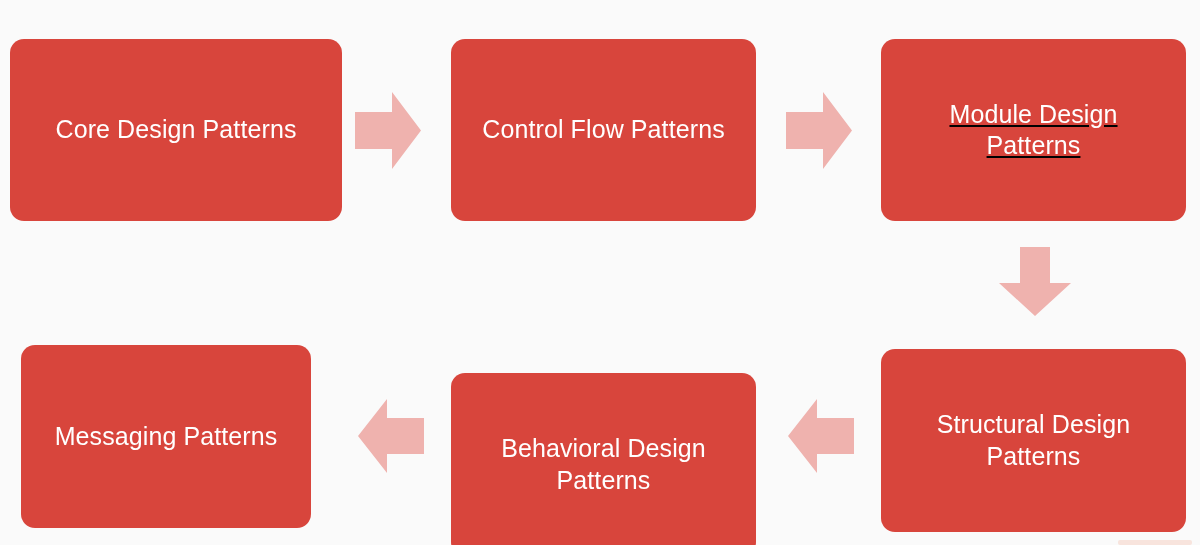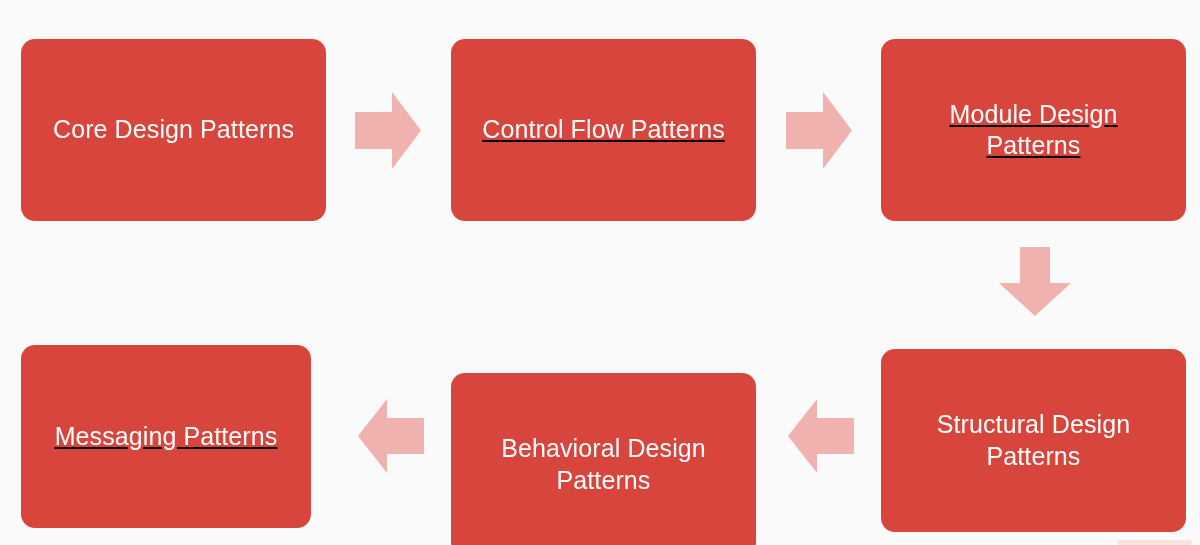--- a/index.html
+++ b/index.html
@@ -41,7 +41,7 @@
     text-align: center;
   }
   
-  .n-core      { left: 21px;  top: 39px;  width: 305px; height: 182px; }
+  .n-core      { left: 10px;  top: 39px;  width: 332px; height: 182px; }
   .n-control   { left: 451px; top: 39px;  width: 305px; height: 182px; text-decoration: underline; }
   .n-module    { left: 881px; top: 39px;  width: 305px; height: 182px; text-decoration: underline; }
   

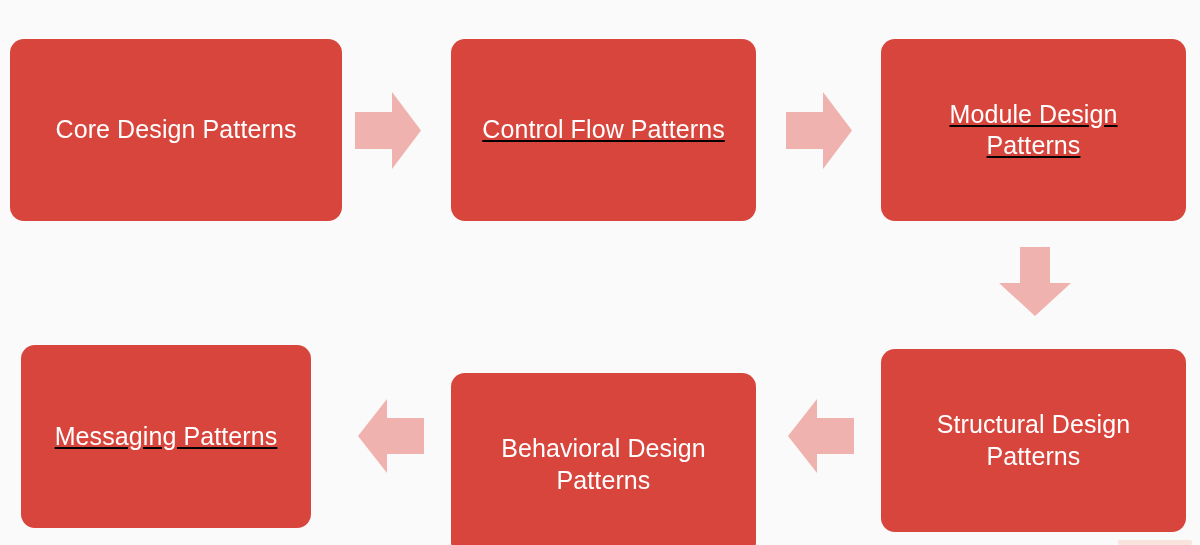--- a/index.html
+++ b/index.html
@@ -42,7 +42,7 @@
   }
   
   .n-core      { left: 10px;  top: 39px;  width: 332px; height: 182px; }
-  .n-control   { left: 451px; top: 39px;  width: 305px; height: 182px; text-decoration: underline; }
+  .n-control   { left: 451px; top: 39px;  width: 305px; height: 182px; }
   .n-module    { left: 881px; top: 39px;  width: 305px; height: 182px; text-decoration: underline; }
   
   .n-messaging { left: 21px;  top: 345px; width: 290px; height: 183px; text-decoration: underline; }

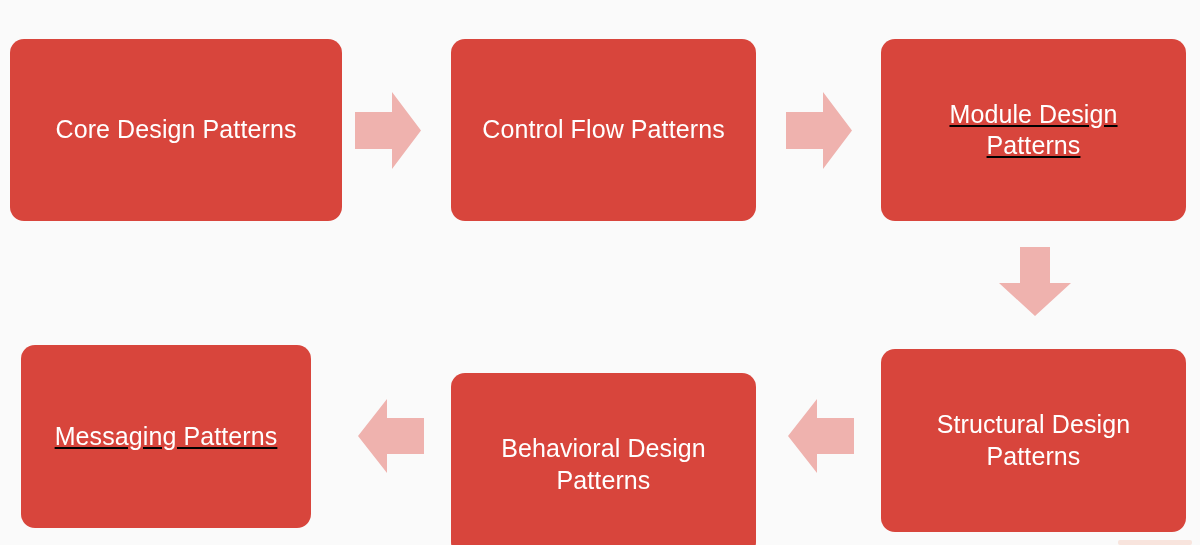--- a/index.html
+++ b/index.html
@@ -45,7 +45,7 @@
   .n-control   { left: 451px; top: 39px;  width: 305px; height: 182px; }
   .n-module    { left: 881px; top: 39px;  width: 305px; height: 182px; text-decoration: underline; }
   
-  .n-messaging { left: 21px;  top: 345px; width: 290px; height: 183px; text-decoration: underline; }
+  .n-messaging { left: 21px;  top: 345px; width: 290px; height: 183px; }
   .n-behavioral{ left: 451px; top: 345px; width: 305px; height: 183px; margin-top: 28px; }
   .n-structural{ left: 881px; top: 349px; width: 305px; height: 183px; }
 

